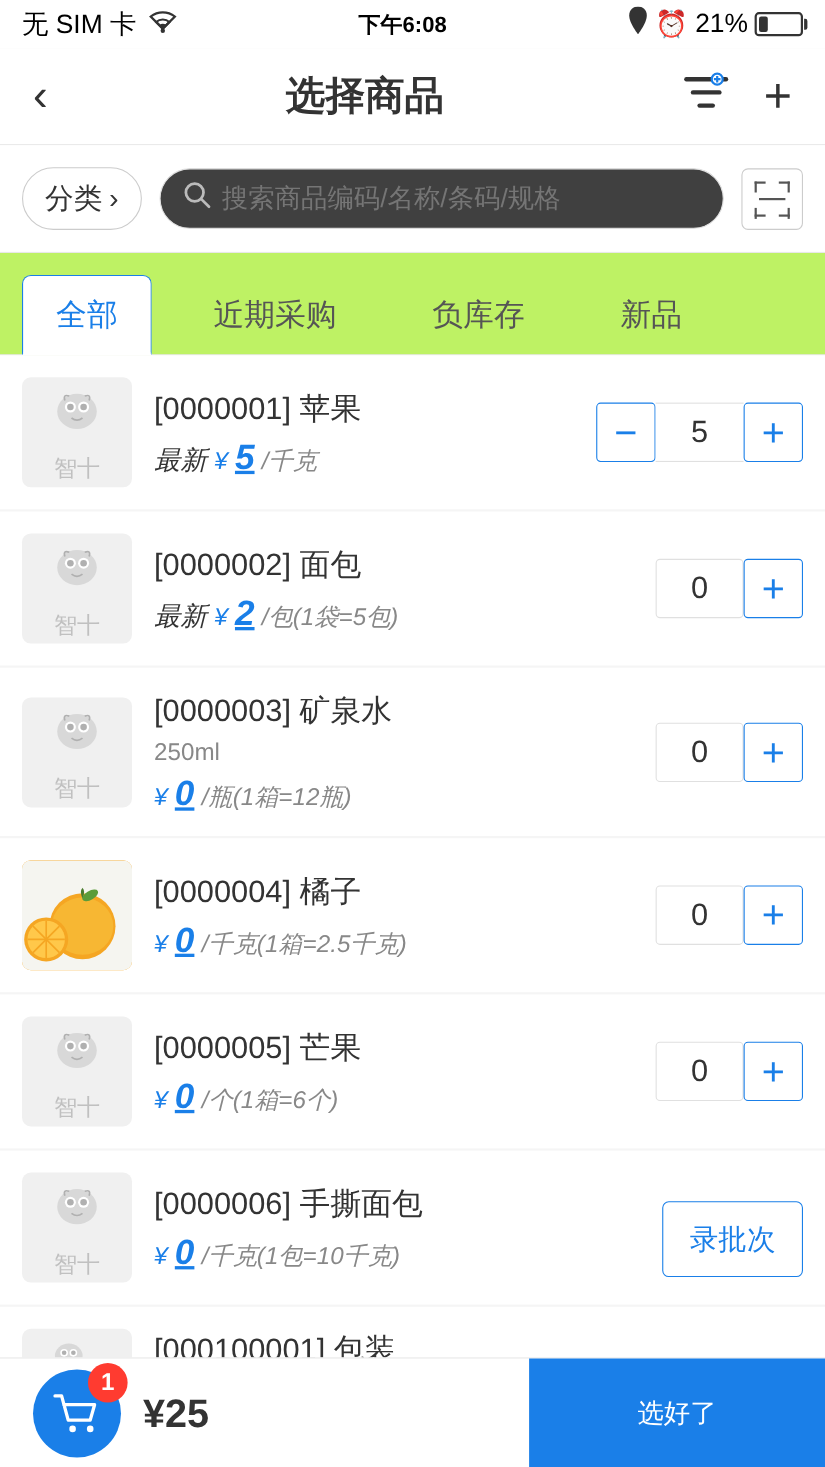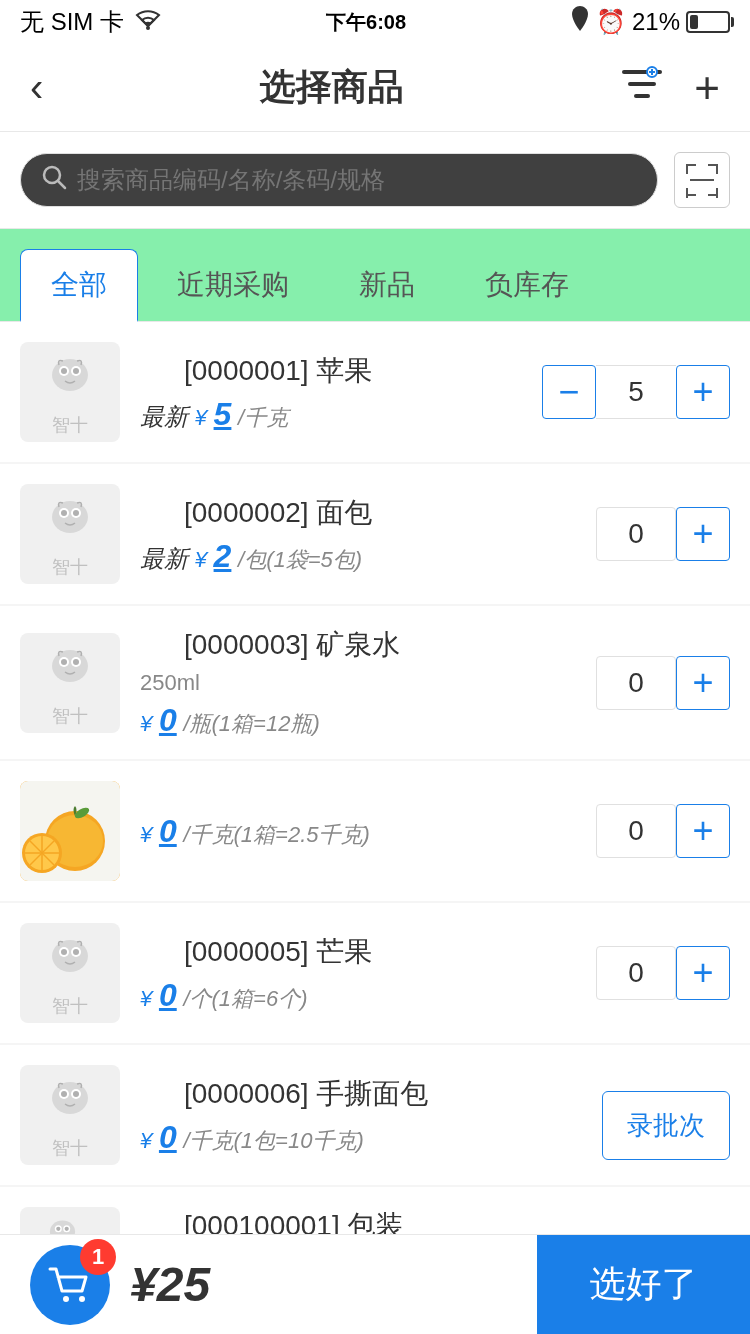--- a/index.html
+++ b/index.html
@@ -246,6 +246,10 @@
 </div>
 
 <div class="filter-bar">
+  <button class="category-btn">
+    <span>分类</span>
+    <span>›</span>
+  </button>
   <div class="search-box">
     <span>
       <svg width="26" height="26" viewBox="0 0 26 26">

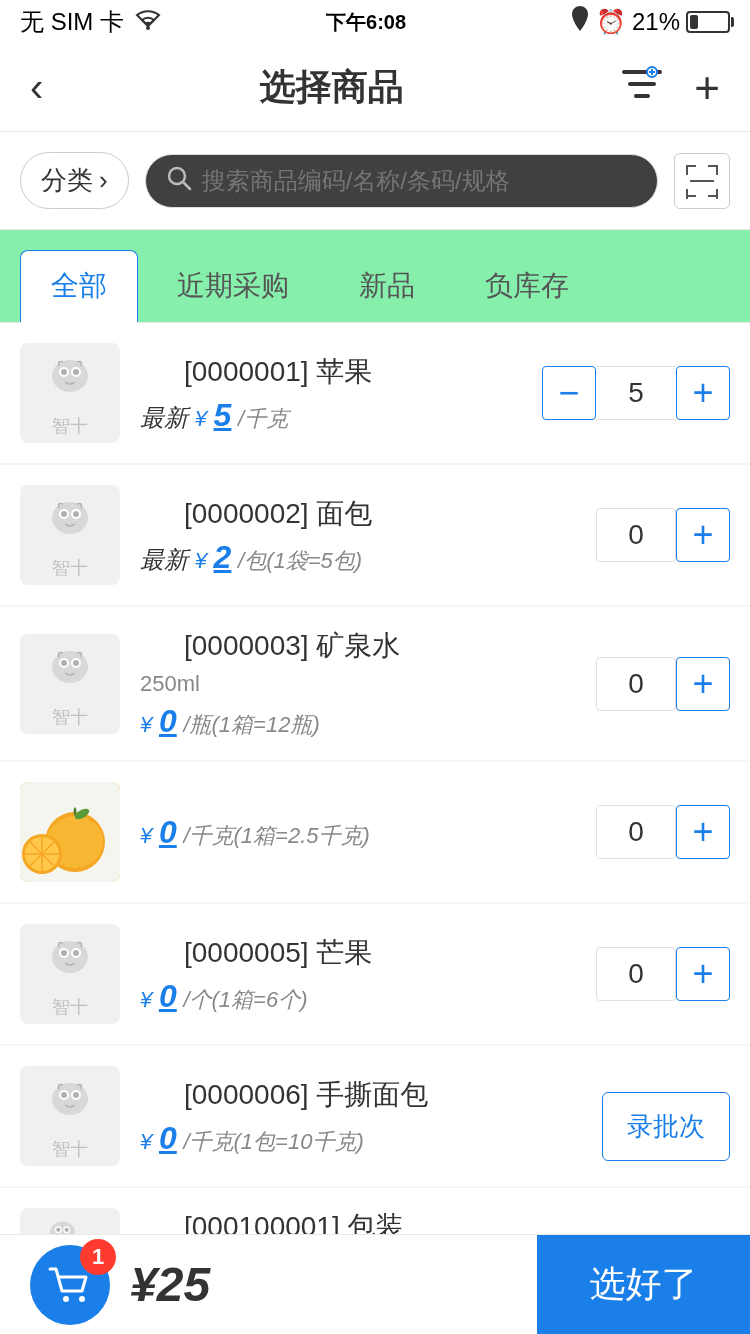--- a/index.html
+++ b/index.html
@@ -79,10 +79,10 @@
 
     
     .tabs {
-      background: #86efac;
+      background: #bef264;
       display: flex;
       padding: 20px 20px 0;
-      gap: 8px;
+      gap: 25px;
       border-bottom: 1px solid #e8e8e8;
     }
     .tab {

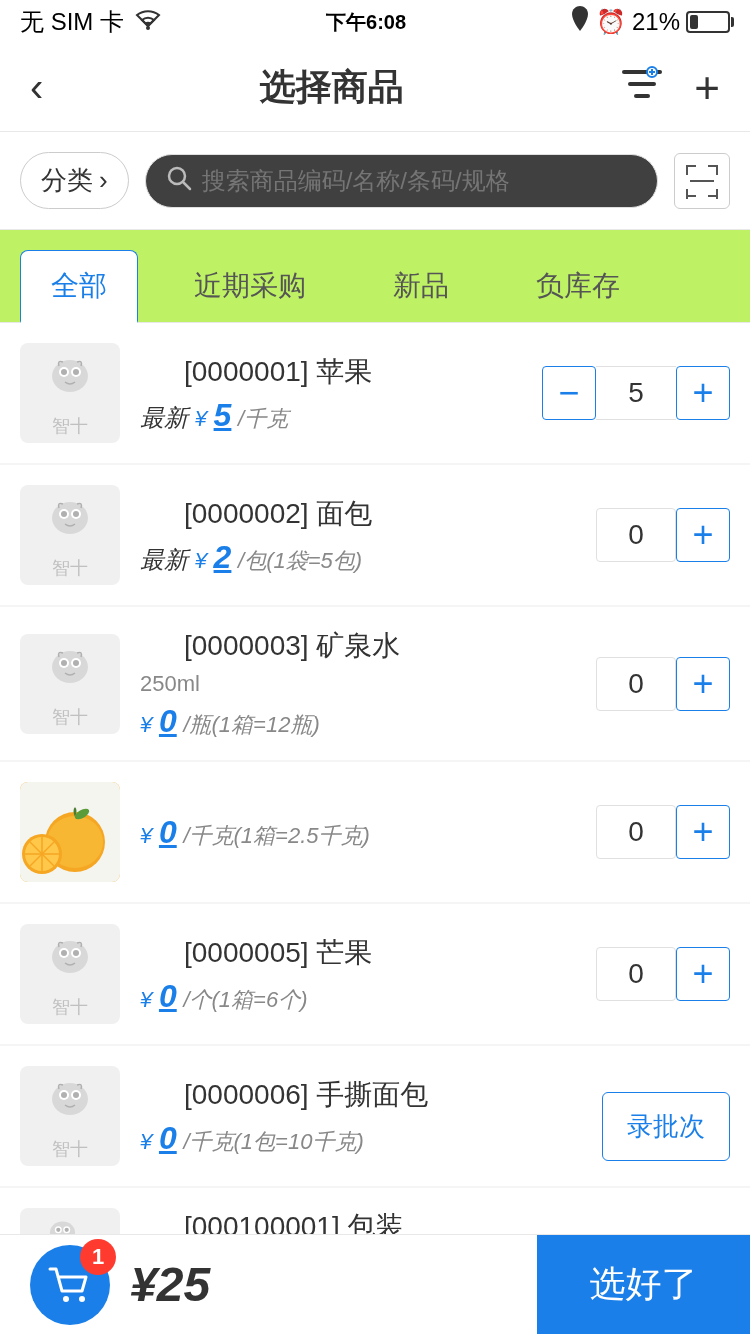--- a/index.html
+++ b/index.html
@@ -277,8 +277,8 @@
 <div class="tabs">
   <div class="tab active">全部</div>
   <div class="tab">近期采购</div>
+  <div class="tab">负库存</div>
   <div class="tab">新品</div>
-  <div class="tab">负库存</div>
 </div>
 
 <div class="product-list">

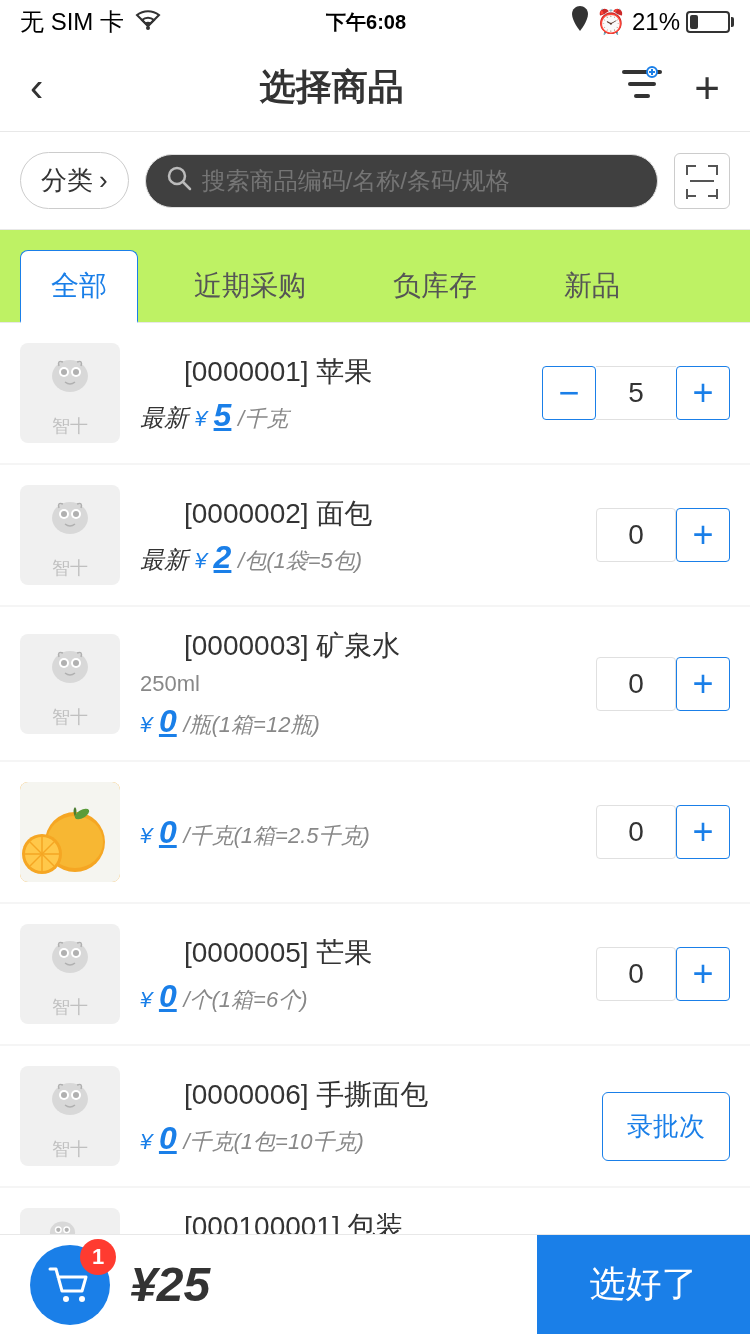--- a/index.html
+++ b/index.html
@@ -122,7 +122,7 @@
     .owl-text { font-size: 18px; color: #c0c0c0; margin-top: 16px; }
 
     .product-info { flex: 1; min-width: 0; }
-    .product-name { font-size: 28px; color: #333; font-weight: 500; margin-bottom: 6px; margin-left: 44px; }
+    .product-name { font-size: 28px; color: #333; font-weight: 500; margin-bottom: 6px; }
     .product-spec { font-size: 22px; color: #888; margin-bottom: 6px; }
     .product-price {
       font-size: 24px; color: #333; font-style: italic;

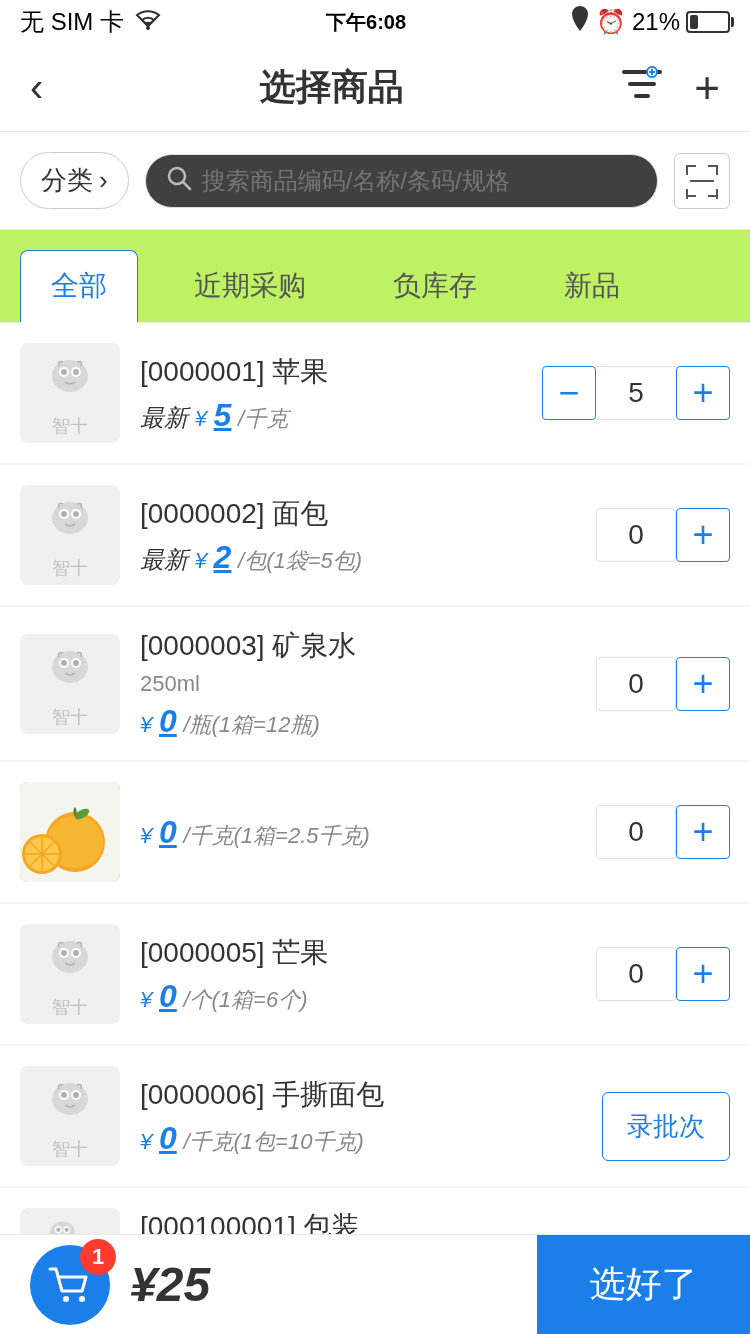--- a/index.html
+++ b/index.html
@@ -119,7 +119,7 @@
       color: #c0c0c0;
     }
     .owl-logo svg { width: 50px; height: 50px; }
-    .owl-text { font-size: 18px; color: #c0c0c0; margin-top: 16px; }
+    .owl-text { font-size: 21px; color: #c0c0c0; margin-top: 16px; }
 
     .product-info { flex: 1; min-width: 0; }
     .product-name { font-size: 28px; color: #333; font-weight: 500; margin-bottom: 6px; }

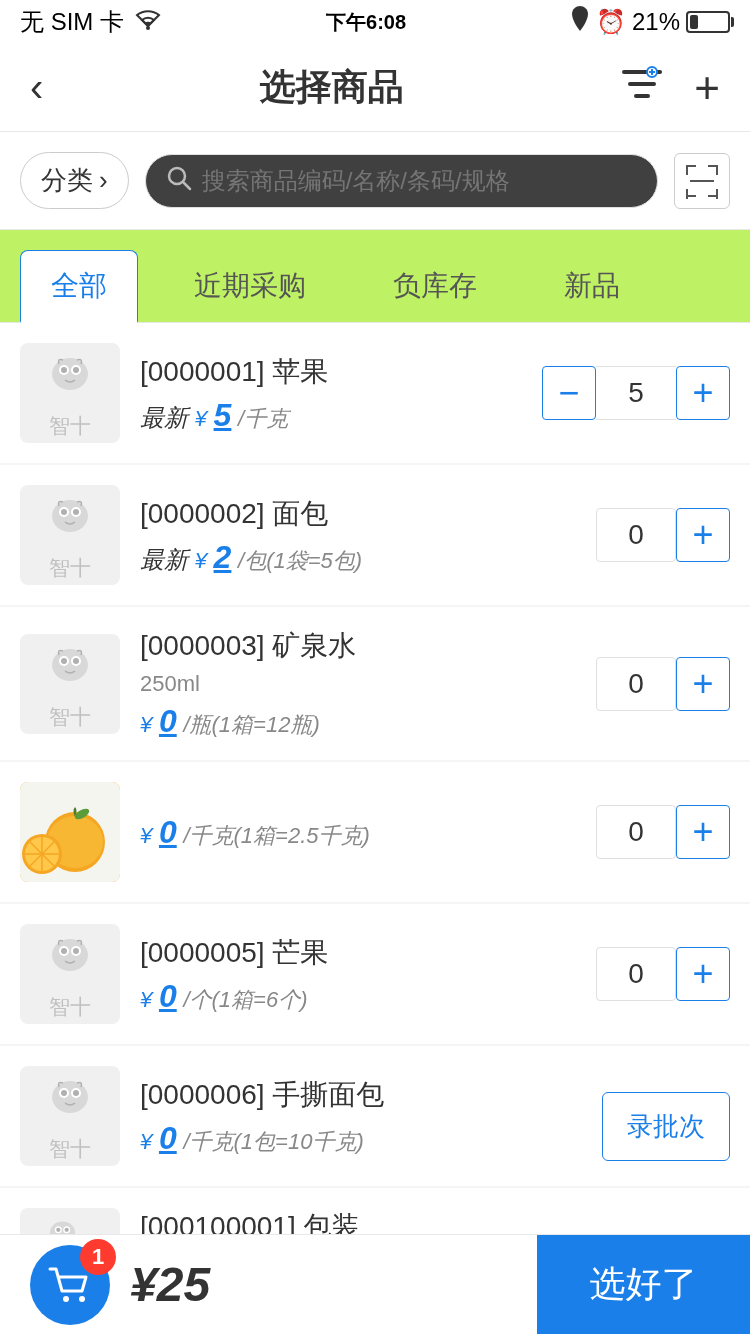--- a/index.html
+++ b/index.html
@@ -398,6 +398,7 @@
       </svg>
     </div>
     <div class="product-info">
+      <div class="product-name">[0000004] 橘子</div>
       <div class="product-price">
         <span class="price-unit">¥</span>
         <span class="price-num">0</span>

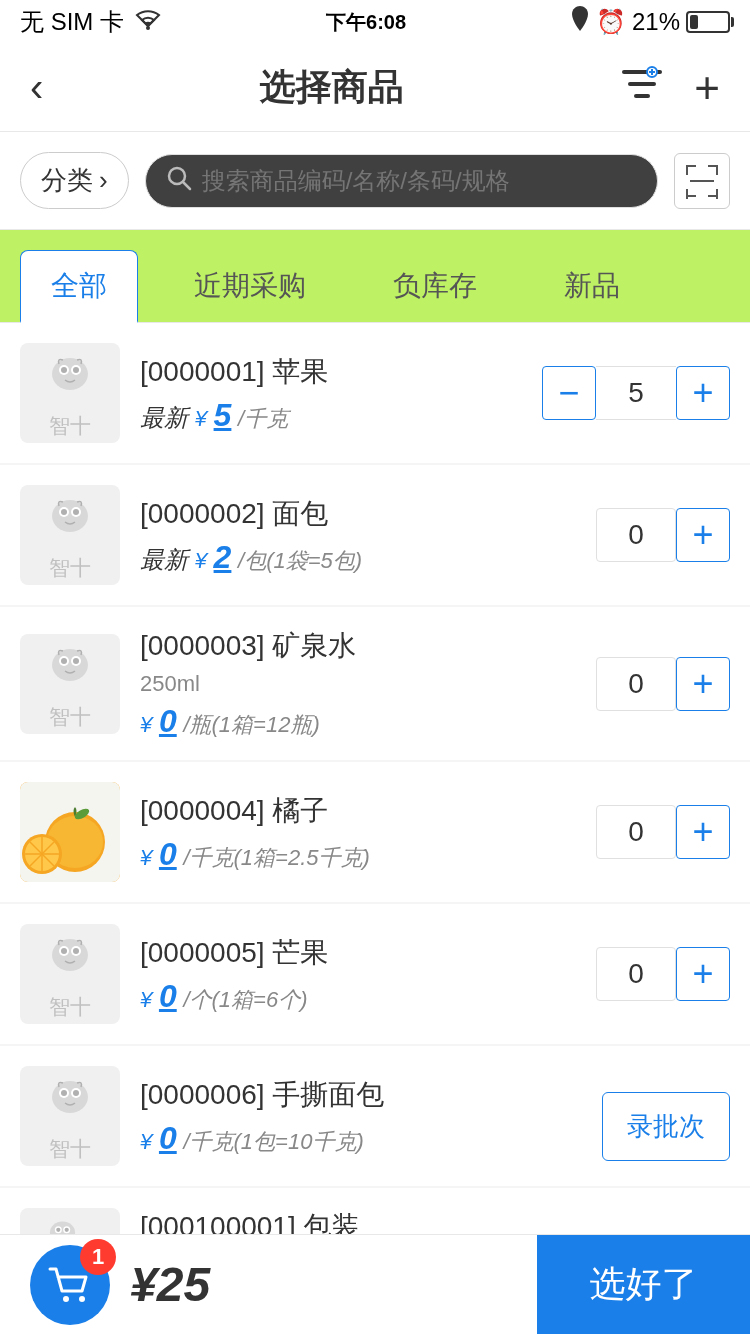--- a/index.html
+++ b/index.html
@@ -176,7 +176,7 @@
       border-radius: 50%; color: #fff; font-size: 22px;
       display: flex; align-items: center; justify-content: center; font-weight: 600;
     }
-    .cart-total { font-size: 48px; font-weight: 600; color: #333; font-style: italic; }
+    .cart-total { font-size: 36px; font-weight: 600; color: #333; }
     .confirm-btn {
       height: 100px; width: 213px;
       background: #1a7fe8; color: #fff;

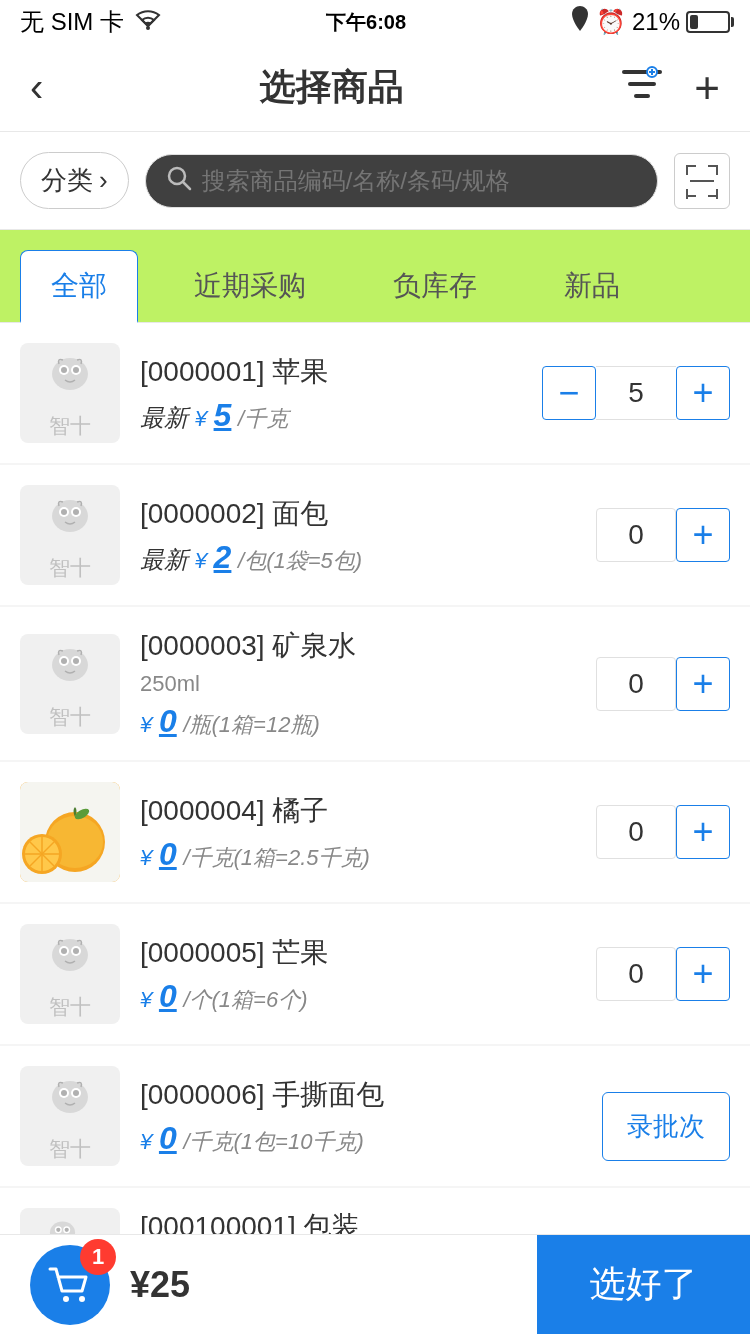--- a/index.html
+++ b/index.html
@@ -178,9 +178,9 @@
     }
     .cart-total { font-size: 36px; font-weight: 600; color: #333; }
     .confirm-btn {
-      height: 100px; width: 213px;
+      height: 100px; width: 269px;
       background: #1a7fe8; color: #fff;
-      font-size: 36px; font-weight: 500;
+      font-size: 24px; font-weight: 500;
       border: none; cursor: pointer;
       display: flex; align-items: center; justify-content: center;
       flex-shrink: 0;

